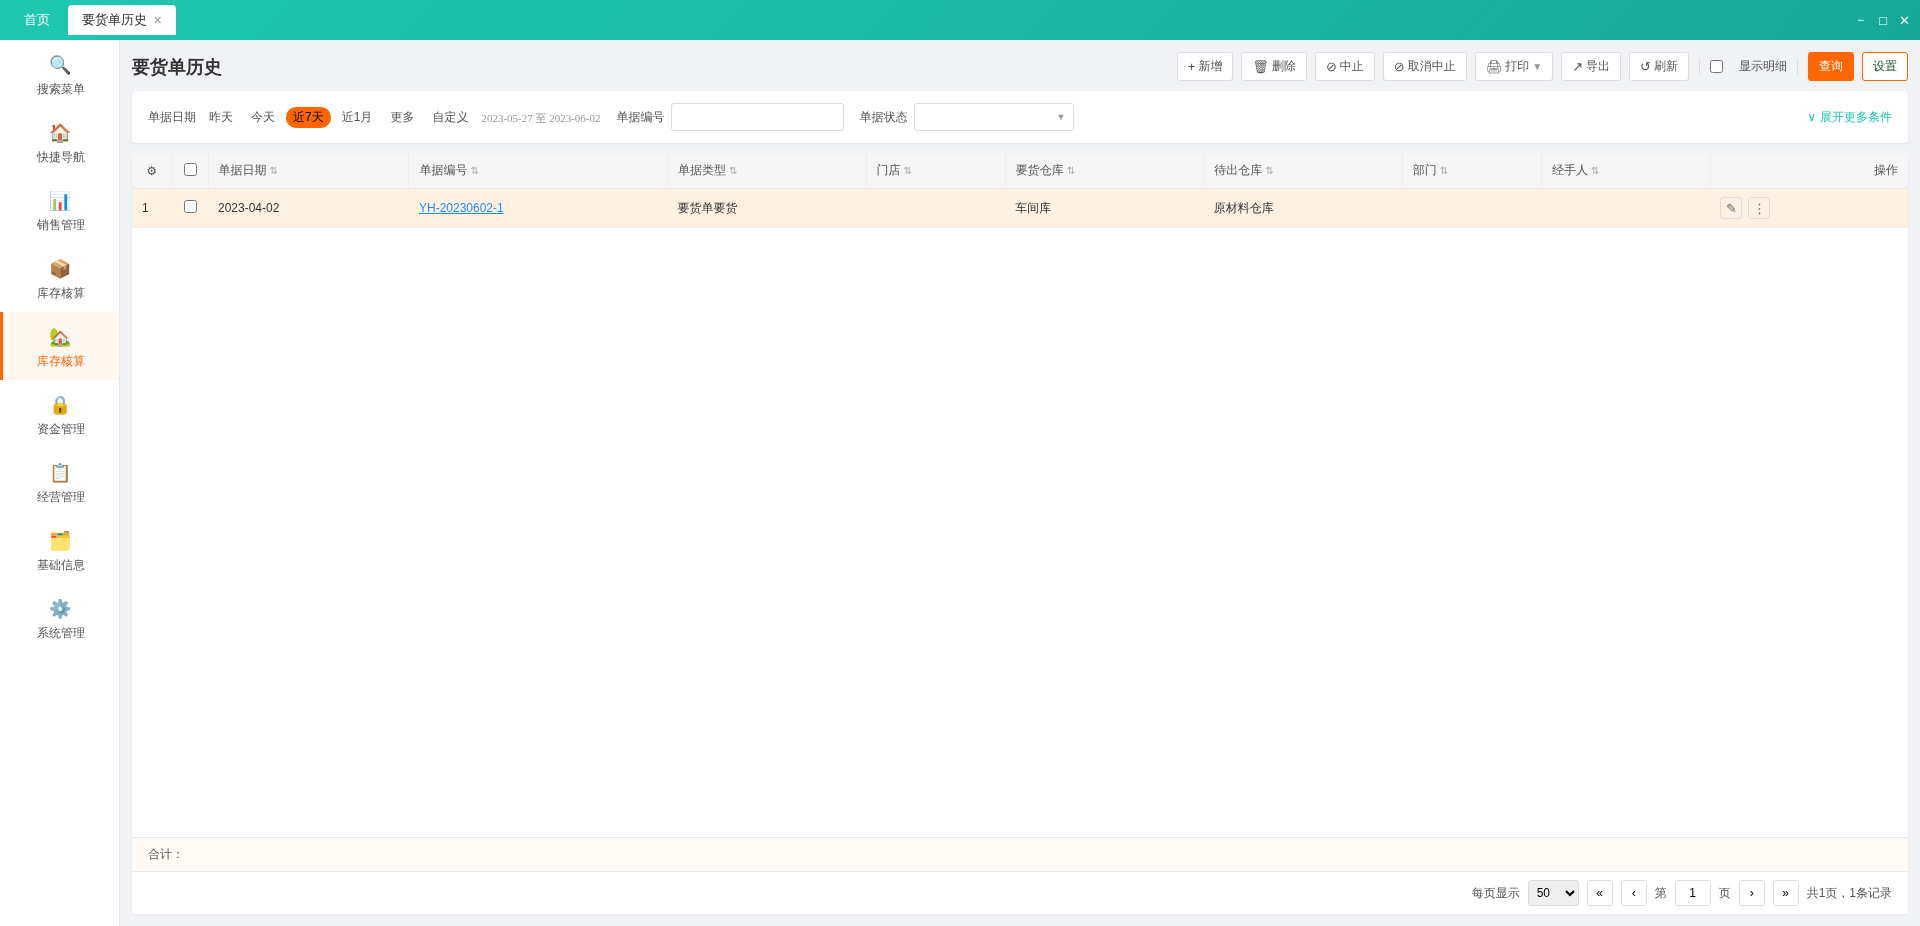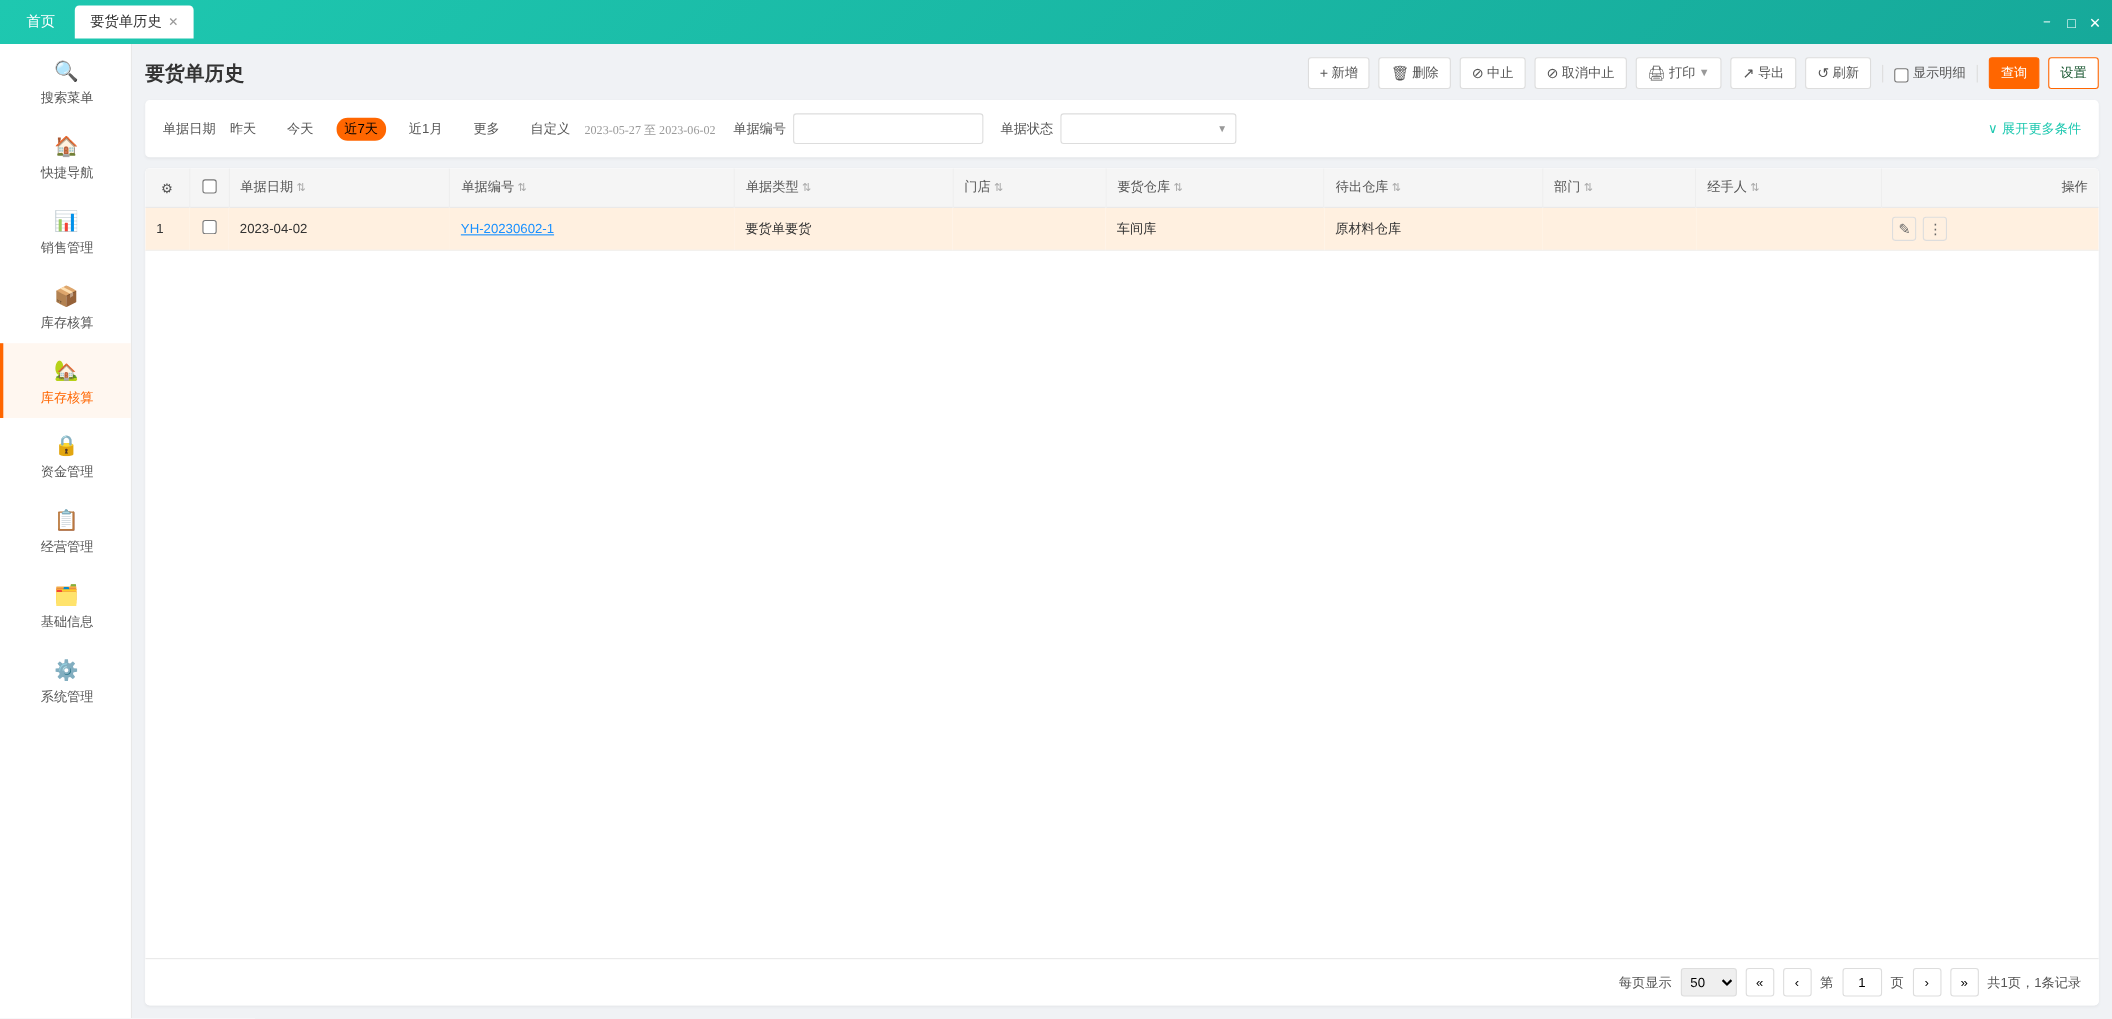--- a/index.html
+++ b/index.html
@@ -139,8 +139,8 @@
     .toolbar-btn .btn-icon { font-size: 13px; }
     .display-toggle {
       display: flex;
-      align-items: flex-end;
-      gap: 0;
+      align-items: center;
+      gap: 12px;
       font-size: 12px;
       color: #555;
       cursor: pointer;

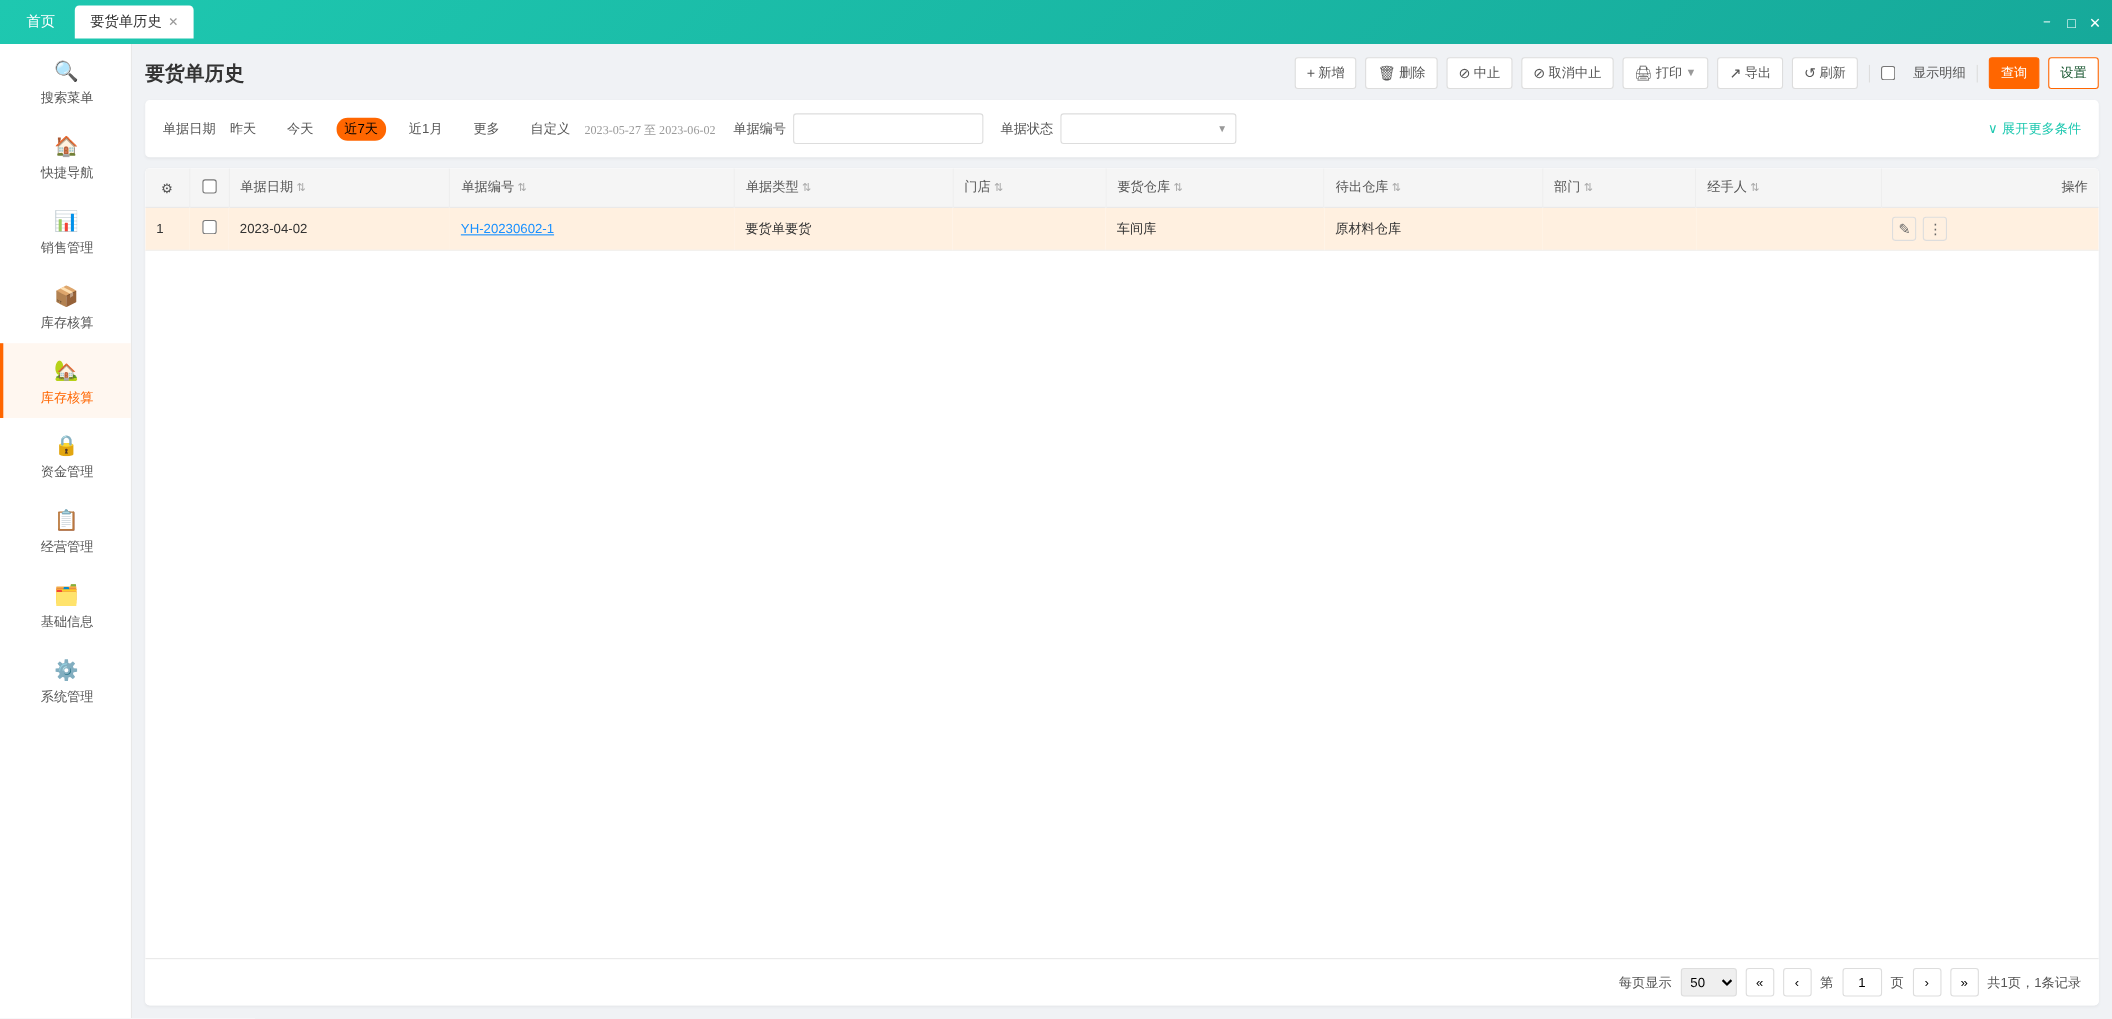--- a/index.html
+++ b/index.html
@@ -174,7 +174,7 @@
     .filter-dates {
       display: flex;
       align-items: center;
-      gap: 14px;
+      gap: 4px;
       justify-content: flex-end;
     }
     .date-btn {

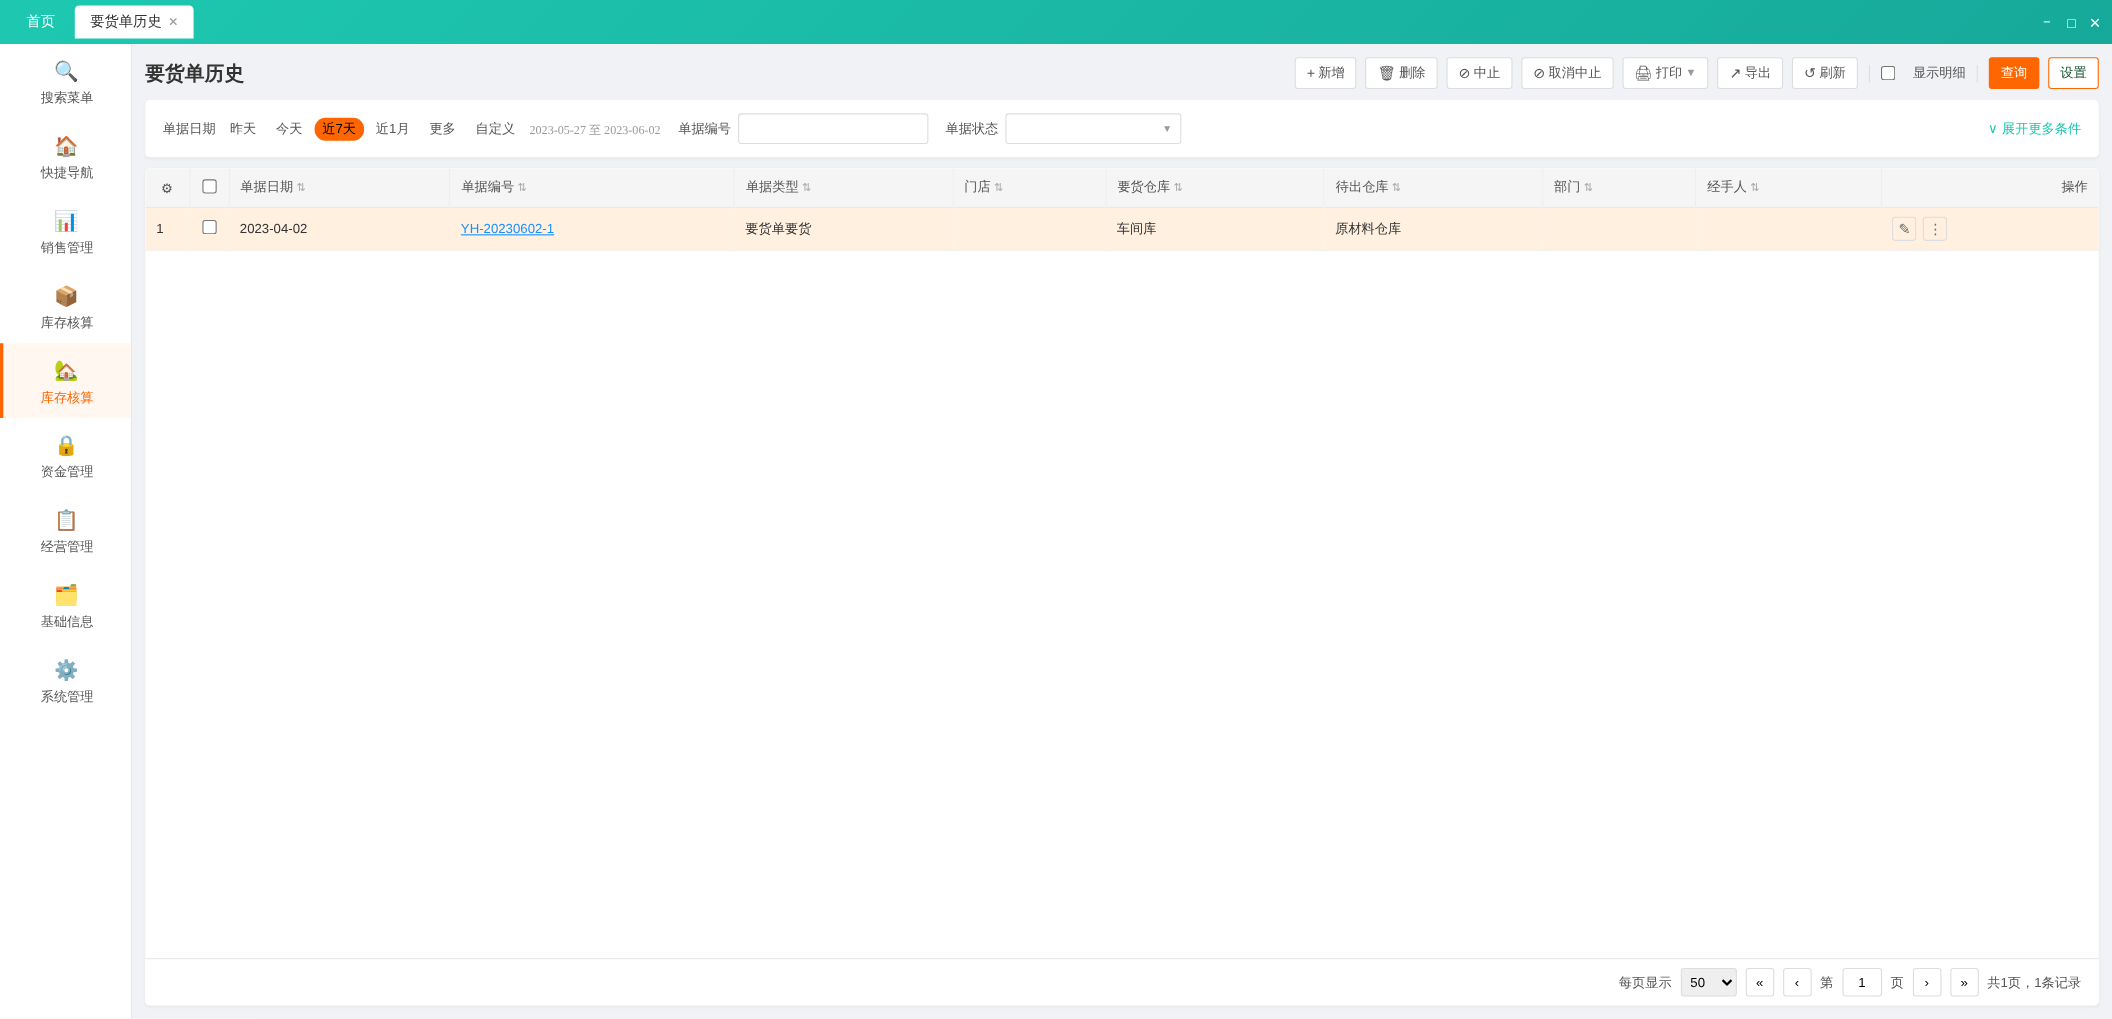--- a/index.html
+++ b/index.html
@@ -612,6 +612,9 @@
         </table>
       </div>
 
+      <div class="summary-row">
+        <span>合计：</span>
+      </div>
 
       <div class="pagination-bar">
         <span>每页显示</span>

